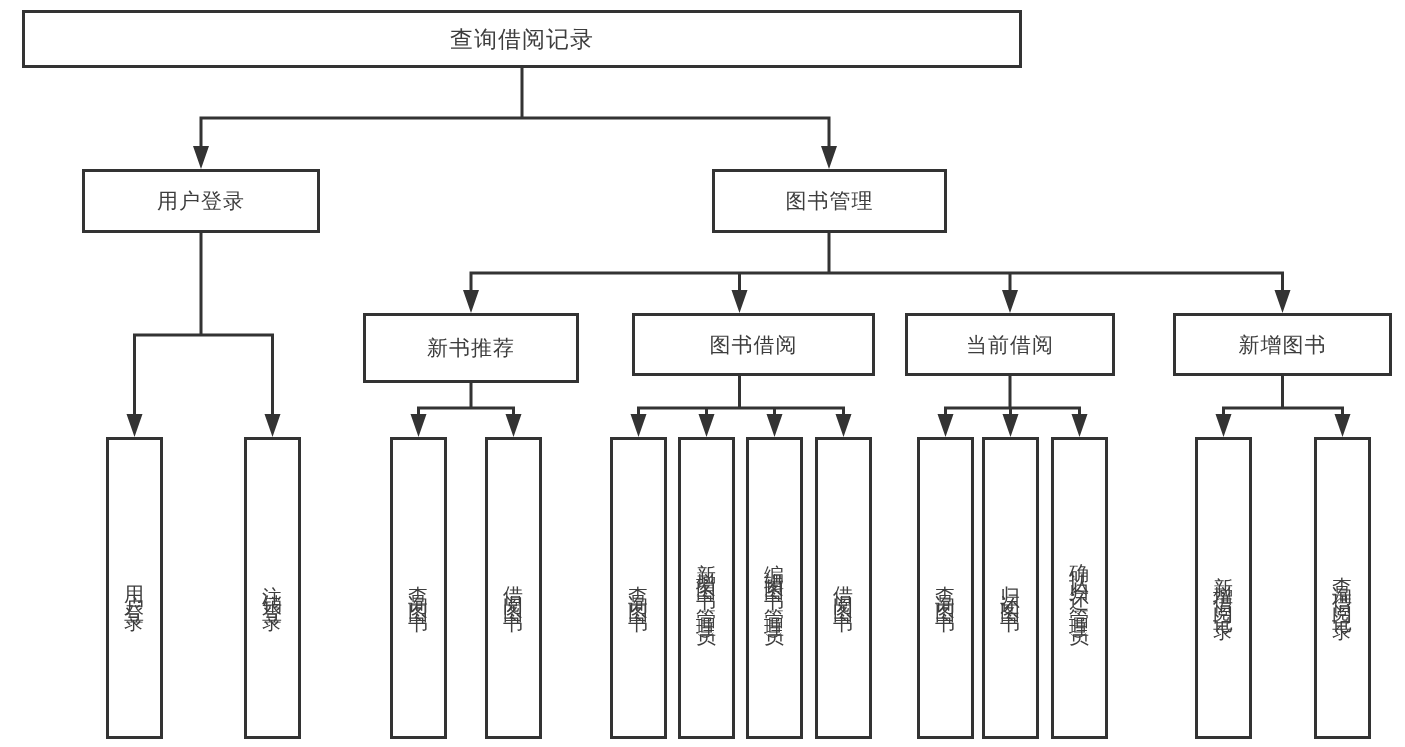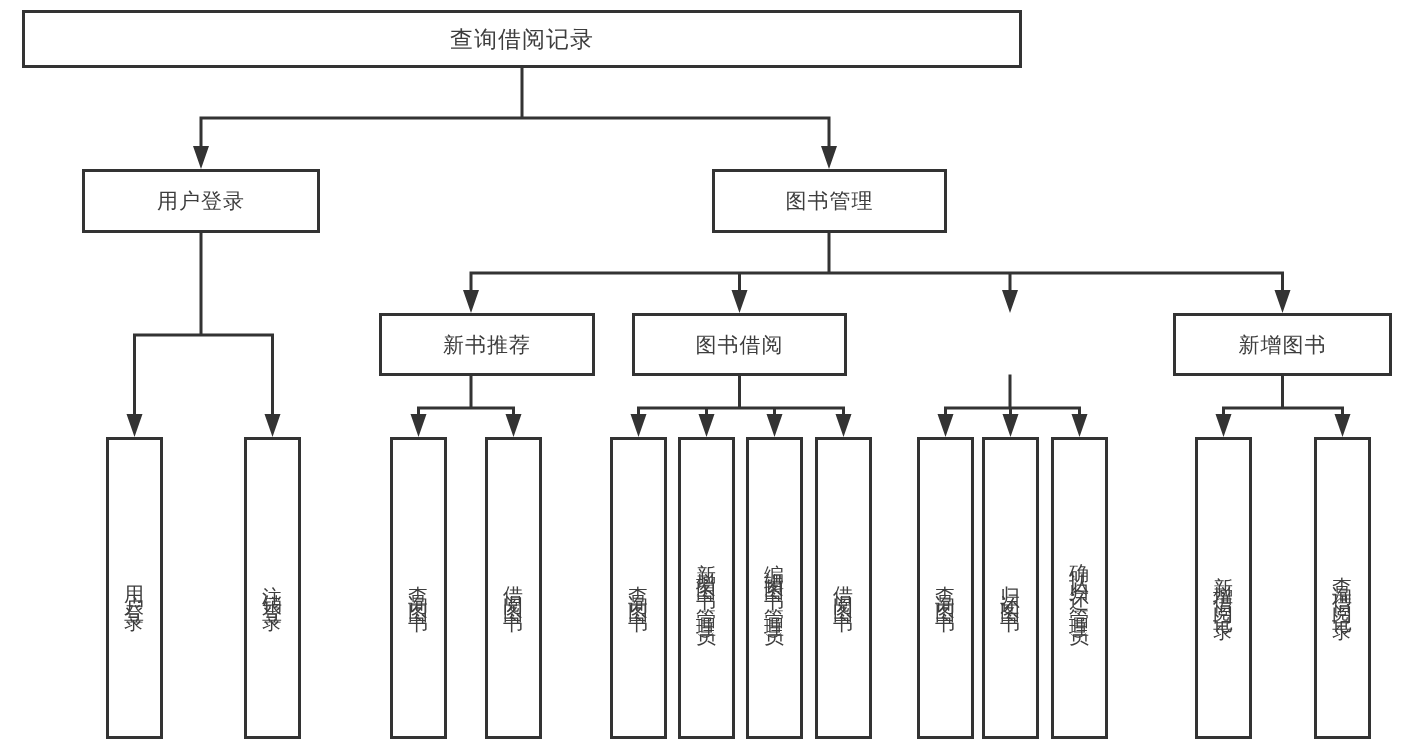--- a/index.html
+++ b/index.html
@@ -16,7 +16,7 @@
   #n-root{left:22px;top:10px;width:1000px;height:58px;}
   #n-user-login{left:82px;top:169px;width:238px;height:64px;}
   #n-book-mgmt{left:712px;top:169px;width:235px;height:64px;}
-  #n-new-book{left:379px;top:313px;width:216px;height:63px;}
+  #n-new-book{left:363px;top:313px;width:216px;height:70px;}
   #n-book-borrow{left:632px;top:313px;width:215px;height:63px;}
   #n-cur-borrow{left:905px;top:313px;width:210px;height:63px;}
   #n-borrow-rec{left:1173px;top:313px;width:219px;height:63px;}

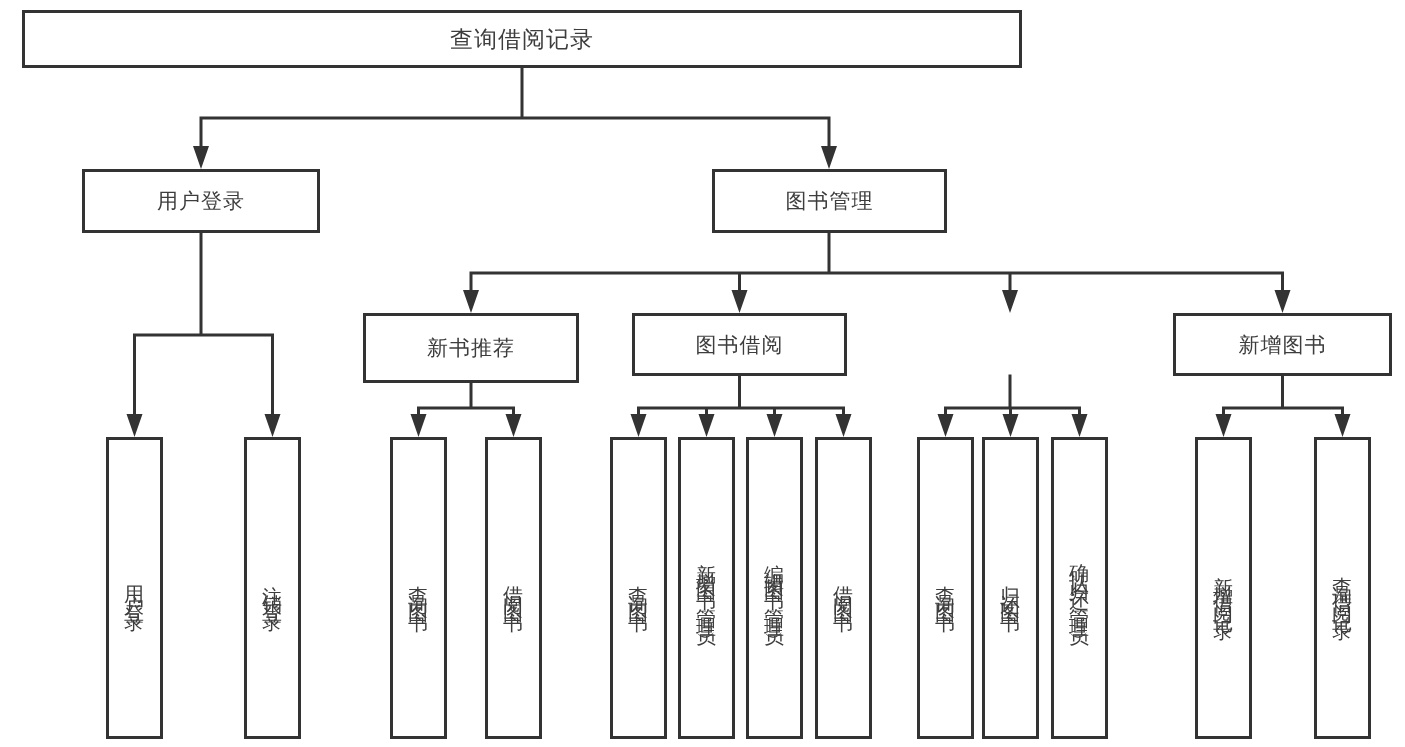--- a/index.html
+++ b/index.html
@@ -17,7 +17,7 @@
   #n-user-login{left:82px;top:169px;width:238px;height:64px;}
   #n-book-mgmt{left:712px;top:169px;width:235px;height:64px;}
   #n-new-book{left:363px;top:313px;width:216px;height:70px;}
-  #n-book-borrow{left:632px;top:313px;width:215px;height:63px;}
+  #n-book-borrow{left:632px;top:313px;width:243px;height:63px;}
   #n-cur-borrow{left:905px;top:313px;width:210px;height:63px;}
   #n-borrow-rec{left:1173px;top:313px;width:219px;height:63px;}
   .leaf{top:437px;width:57px;height:302px;}

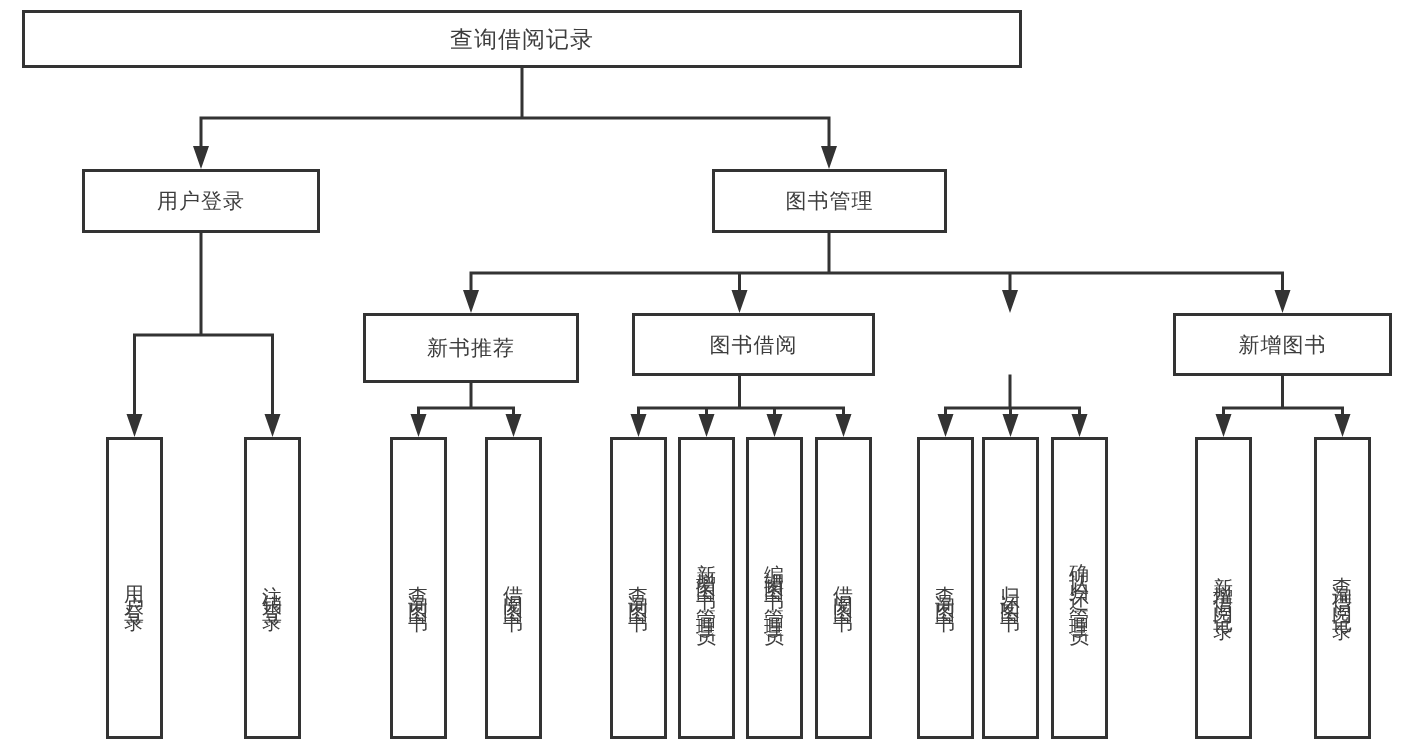--- a/index.html
+++ b/index.html
@@ -56,6 +56,9 @@
   <div class="box" id="n-book-borrow">
     <span class="hlabel">图书借阅</span>
   </div>
+  <div class="box" id="n-cur-borrow">
+    <span class="hlabel">当前借阅</span>
+  </div>
   <div class="box" id="n-borrow-rec">
     <span class="hlabel">新增图书</span>
   </div>

